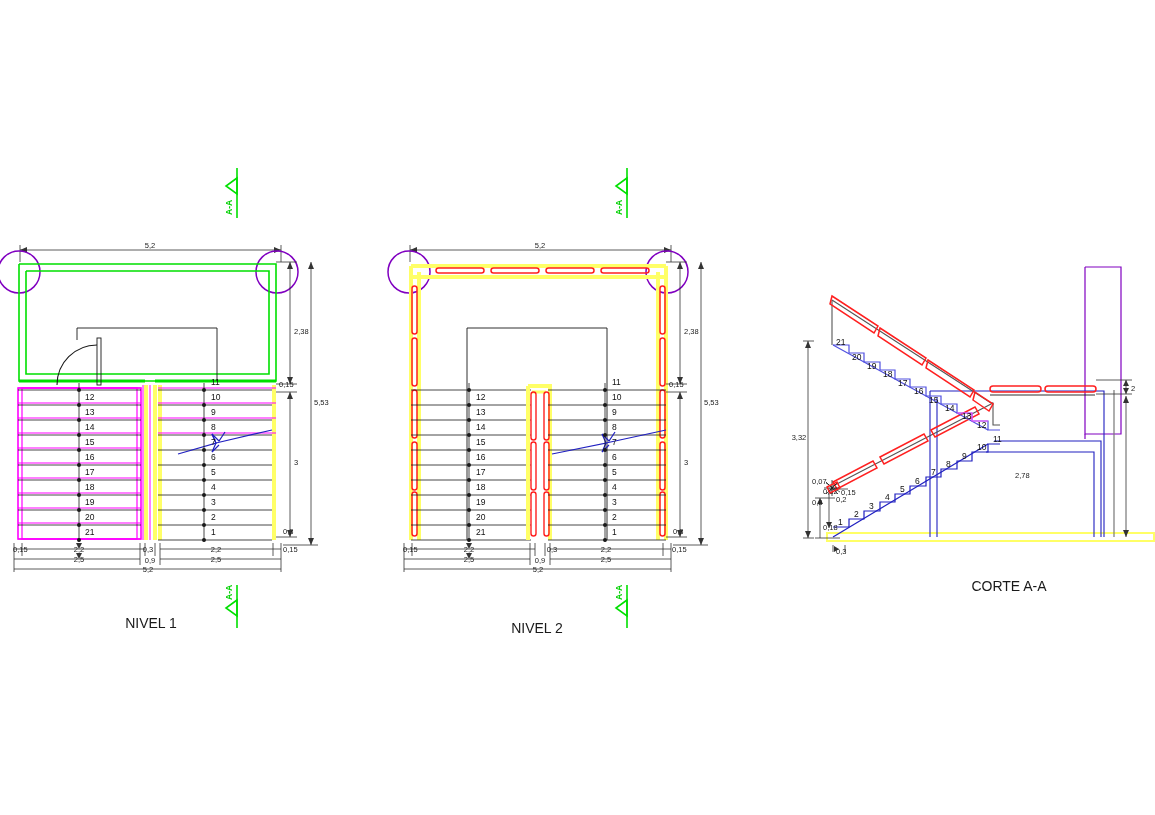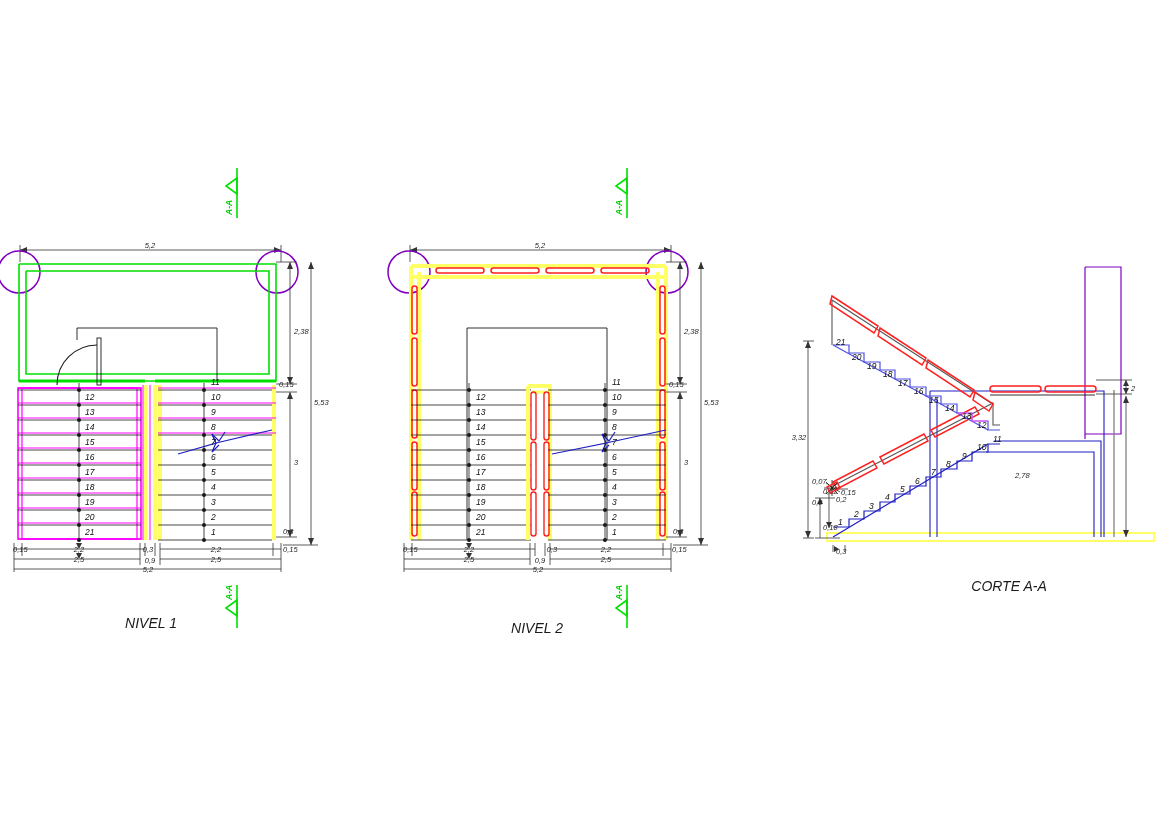--- a/index.html
+++ b/index.html
@@ -19,7 +19,6 @@
     left: 0; top: 0;
     width: 1155px;
     height: 604px;
-    font-style: italic;
   }
   svg.cad { display:block; }
   text { font-family: "Liberation Sans", sans-serif; fill:#1a1a1a; }

